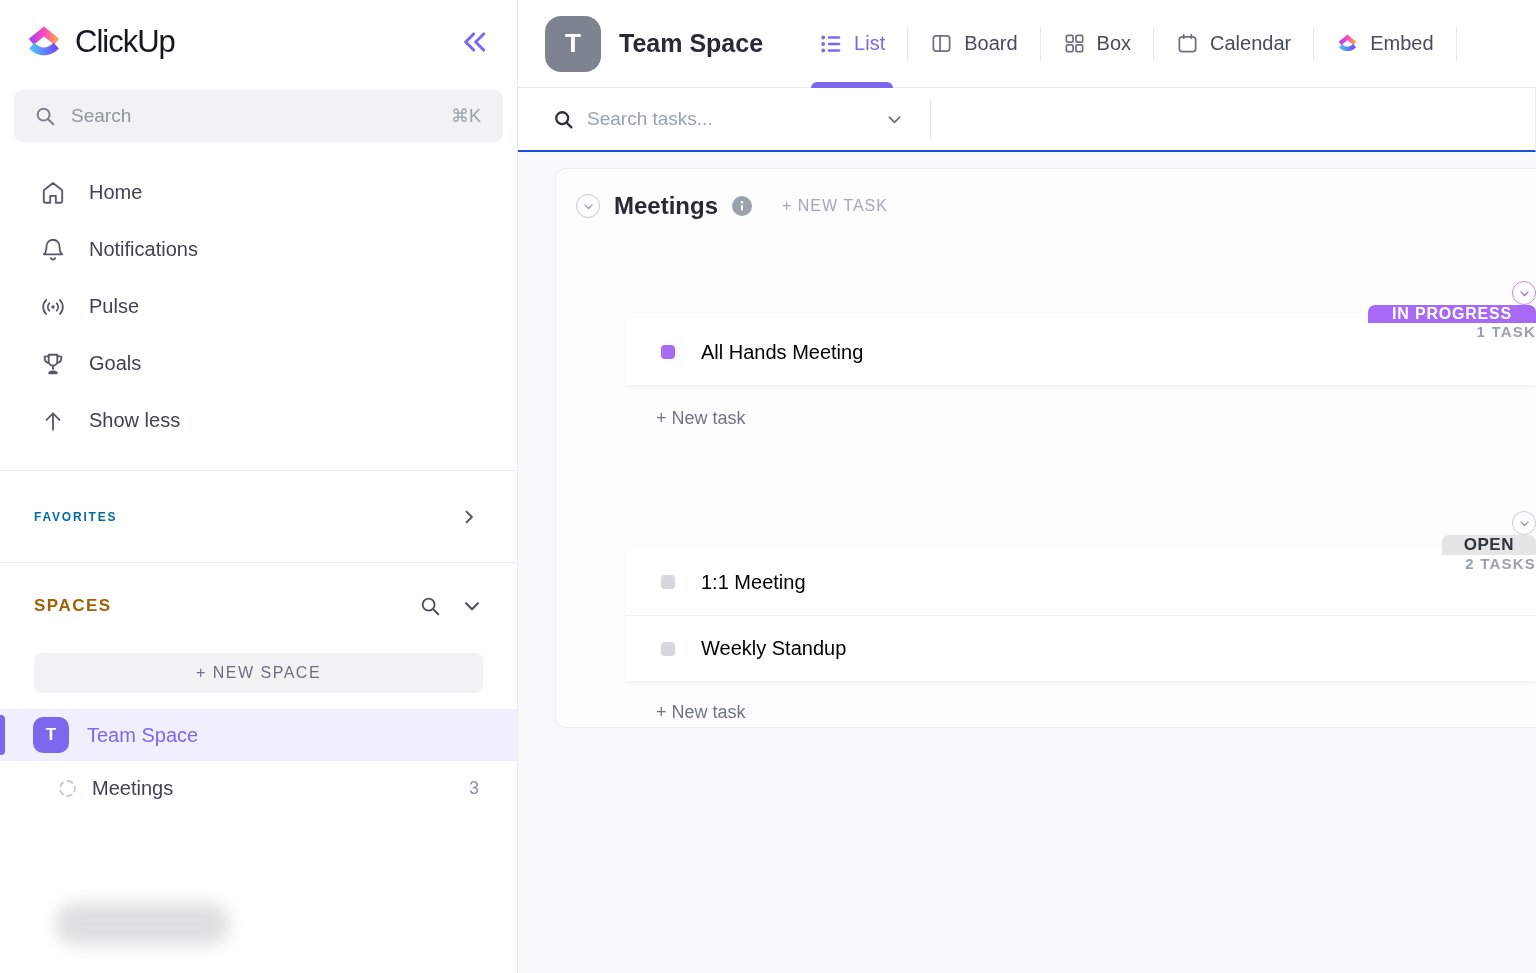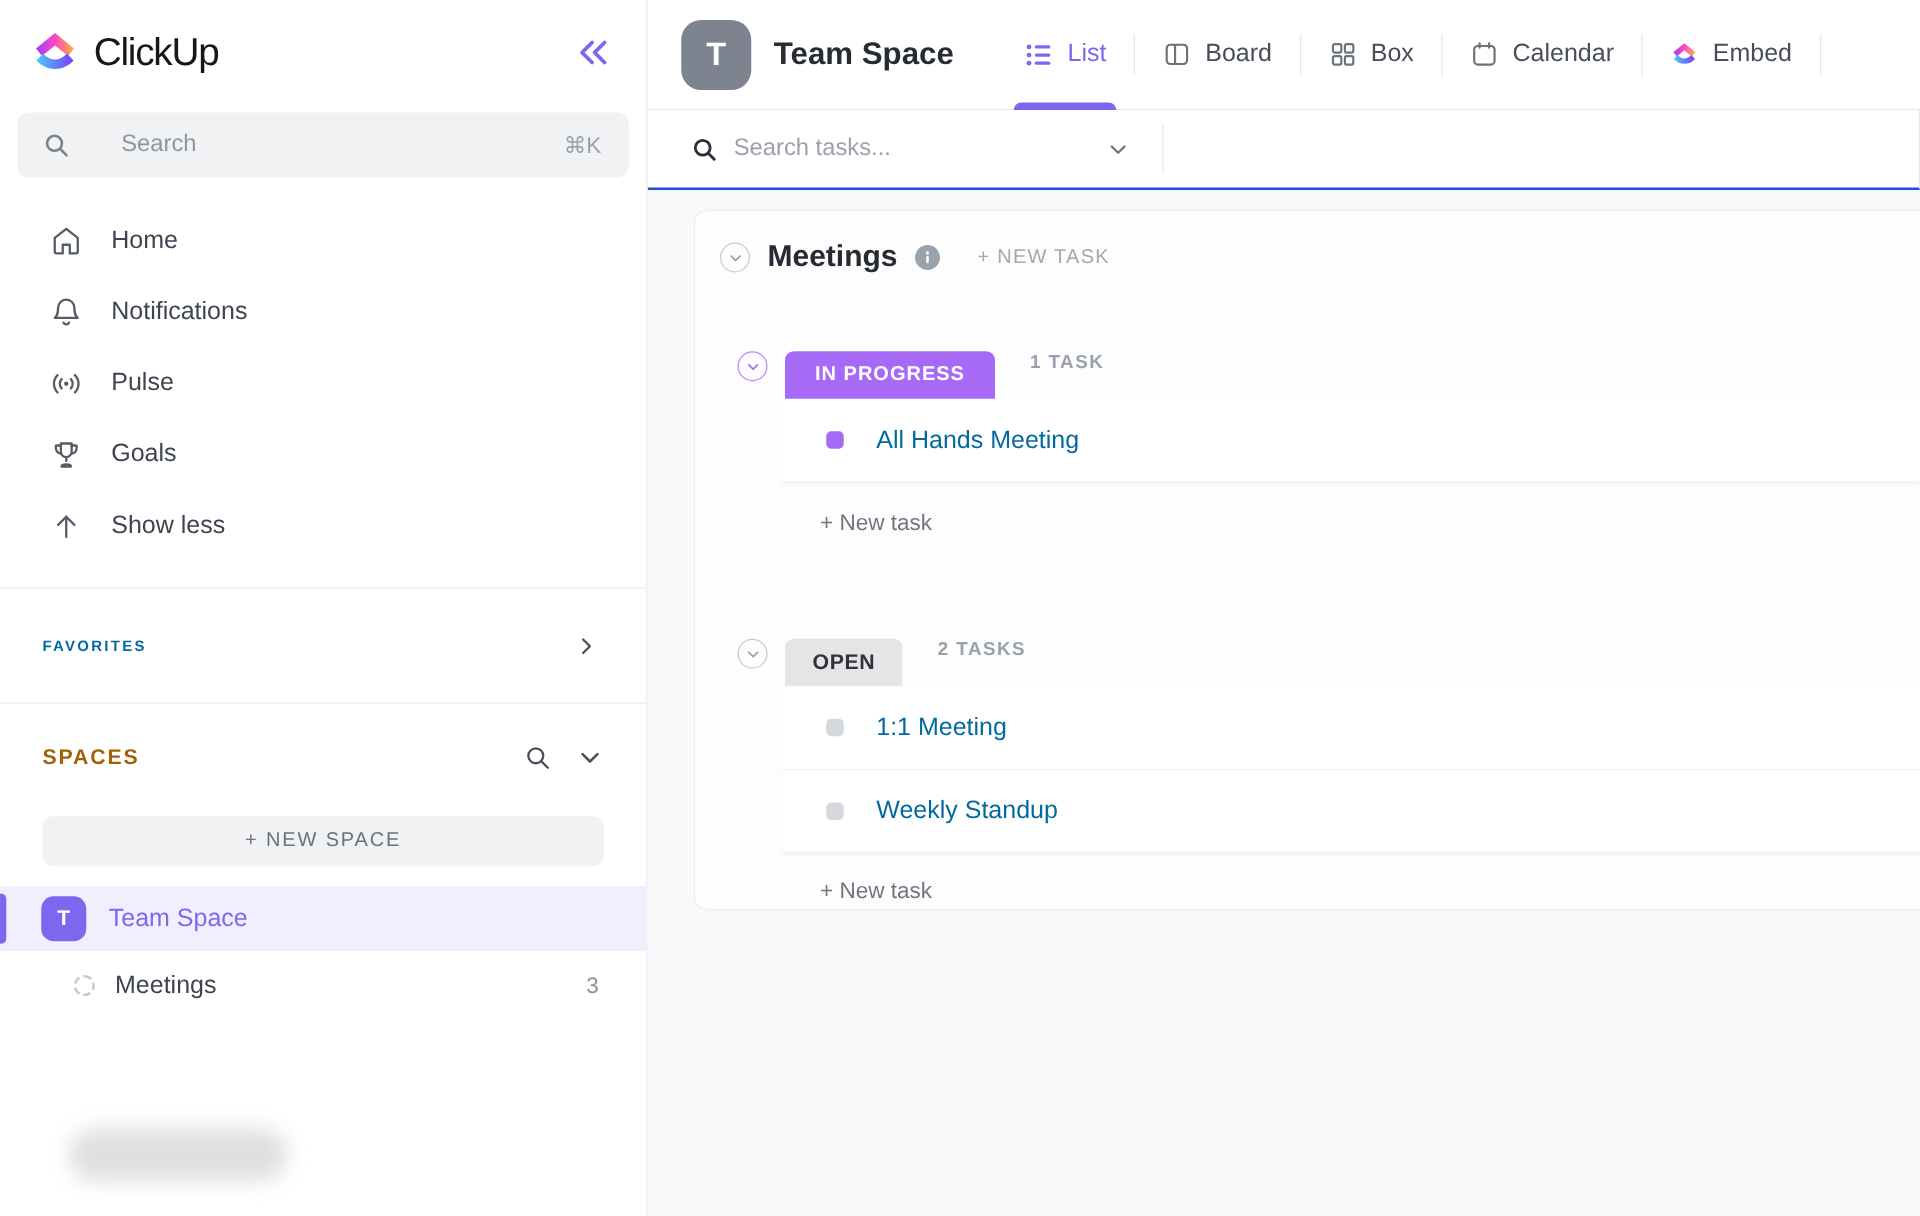--- a/index.html
+++ b/index.html
@@ -13,7 +13,7 @@
   .logo-text { font-size:31px; font-weight:400; letter-spacing:-1px; color:#16171c; }
   .collapse-btn { color:#7b68ee; cursor:pointer; display:flex; }
   .search-pill { margin:28px 14px 0 14px; height:52px; background:#f1f2f4; border-radius:9px; display:flex; align-items:center; padding:0 22px 0 20px; gap:15px; }
-  .search-pill input { border:none; outline:none; background:transparent; flex:1; font-size:19px; color:#b91c1c; font-family:inherit;margin-left:26px; }
+  .search-pill input { border:none; outline:none; background:transparent; flex:1; font-size:19px; color:#b91c1c; font-family:inherit; }
   .search-pill input::placeholder { color:#8e95a0; }
   .kbd-hint { font-size:18px; color:#9aa1ab; }
   .nav { margin-top:22px; }

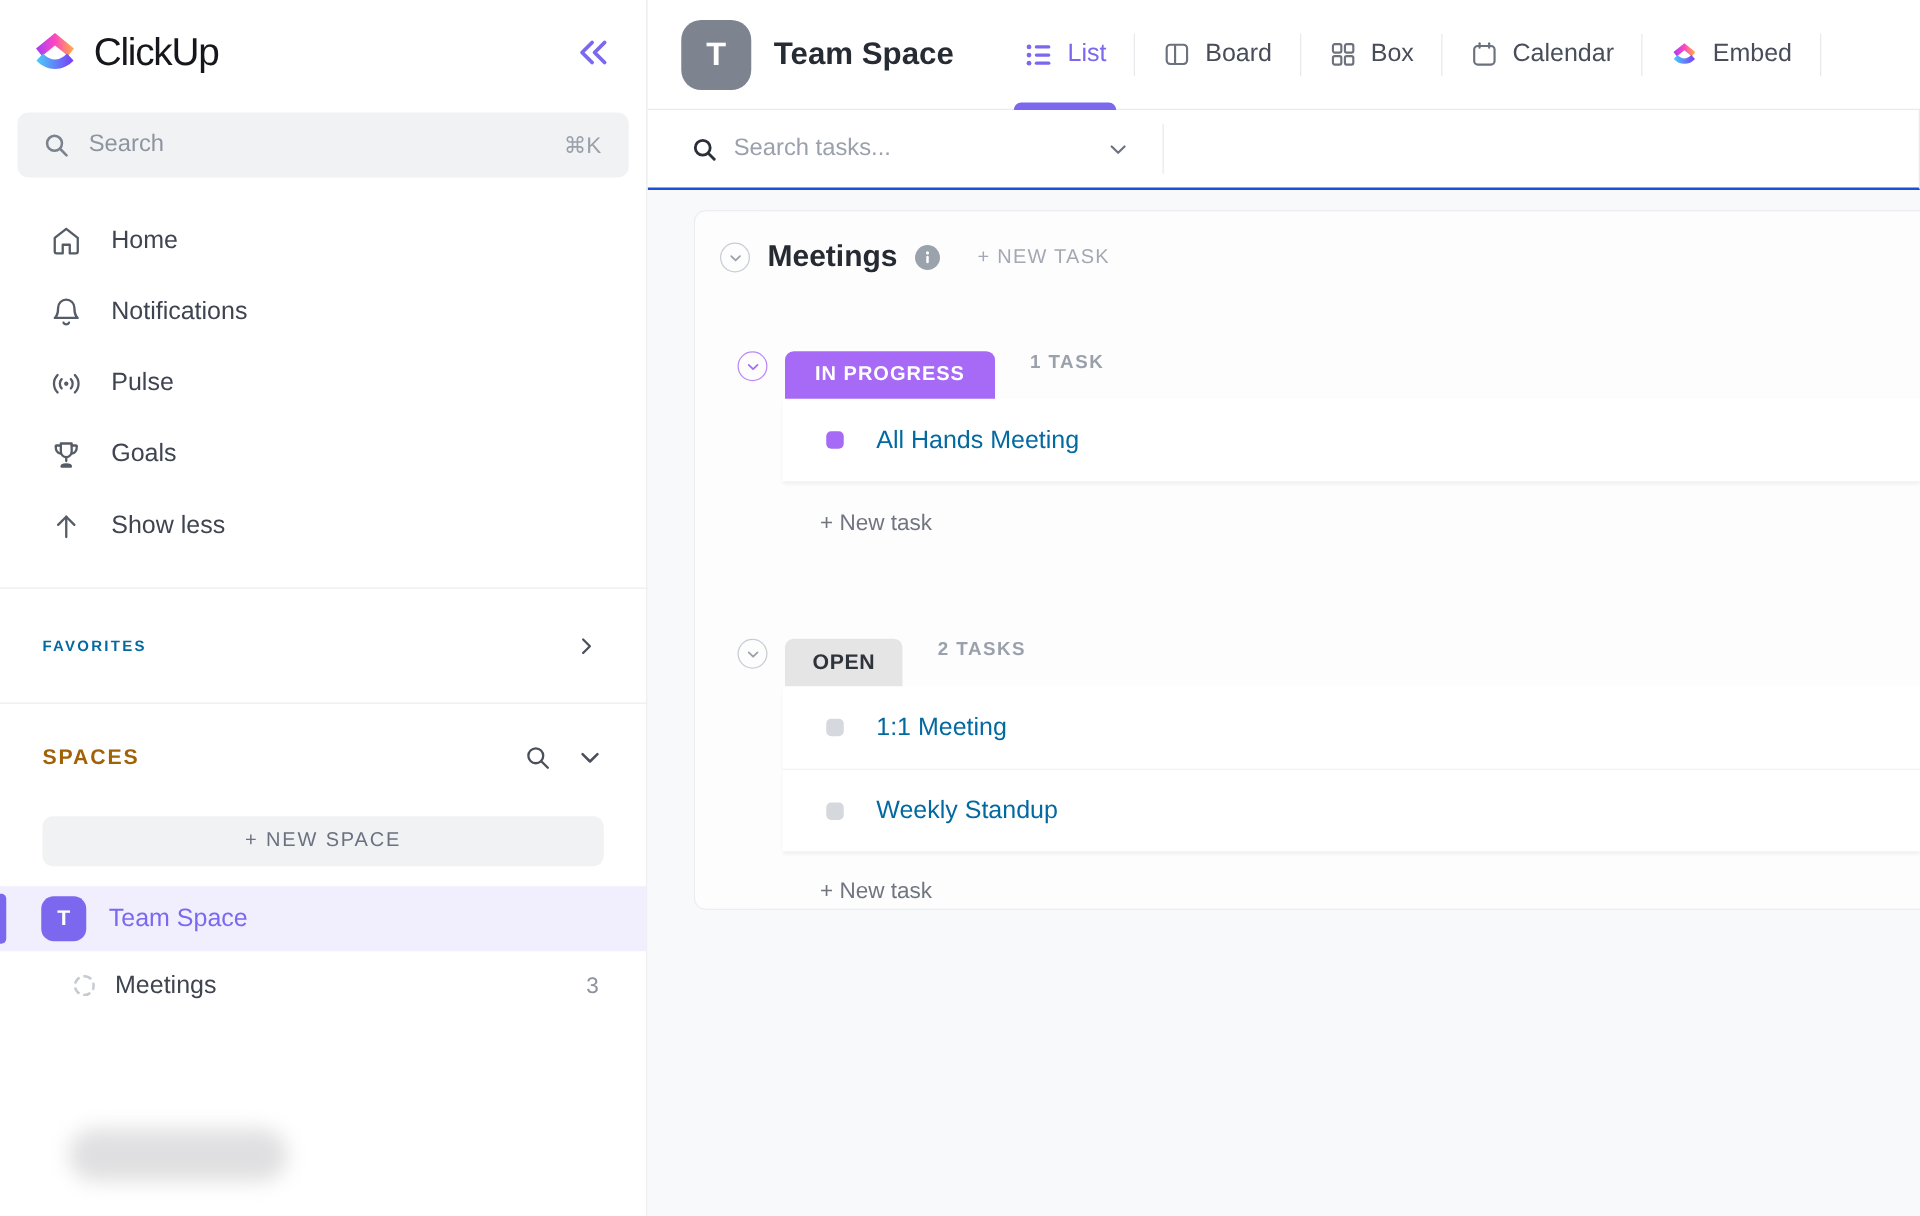--- a/index.html
+++ b/index.html
@@ -70,7 +70,7 @@
   .new-task-header { font-size:16px; letter-spacing:1px; color:#a3a9b3; margin-left:16px; cursor:pointer; }
   .group { margin-top:56px; }
   .group.second { margin-top:80px; }
-  .group-head { display:flex; align-items:flex-start; padding-left:34px; height:38px; }
+  .group-head { display:flex; align-items:flex-end; padding-left:34px; height:38px;flex-direction:column; }
   .status-badge { margin-left:14px; height:38px; display:flex; align-items:center; padding:0 24px; border-radius:7px 7px 0 0; font-size:16px; font-weight:700; letter-spacing:0.8px; }
   .status-badge.gray { color:#2f333b; font-weight:600; letter-spacing:0.5px; font-size:17px; padding:0 22px; }
   .group-count { margin-left:28px; font-size:15px; font-weight:700; letter-spacing:1.2px; color:#9aa1ad; }

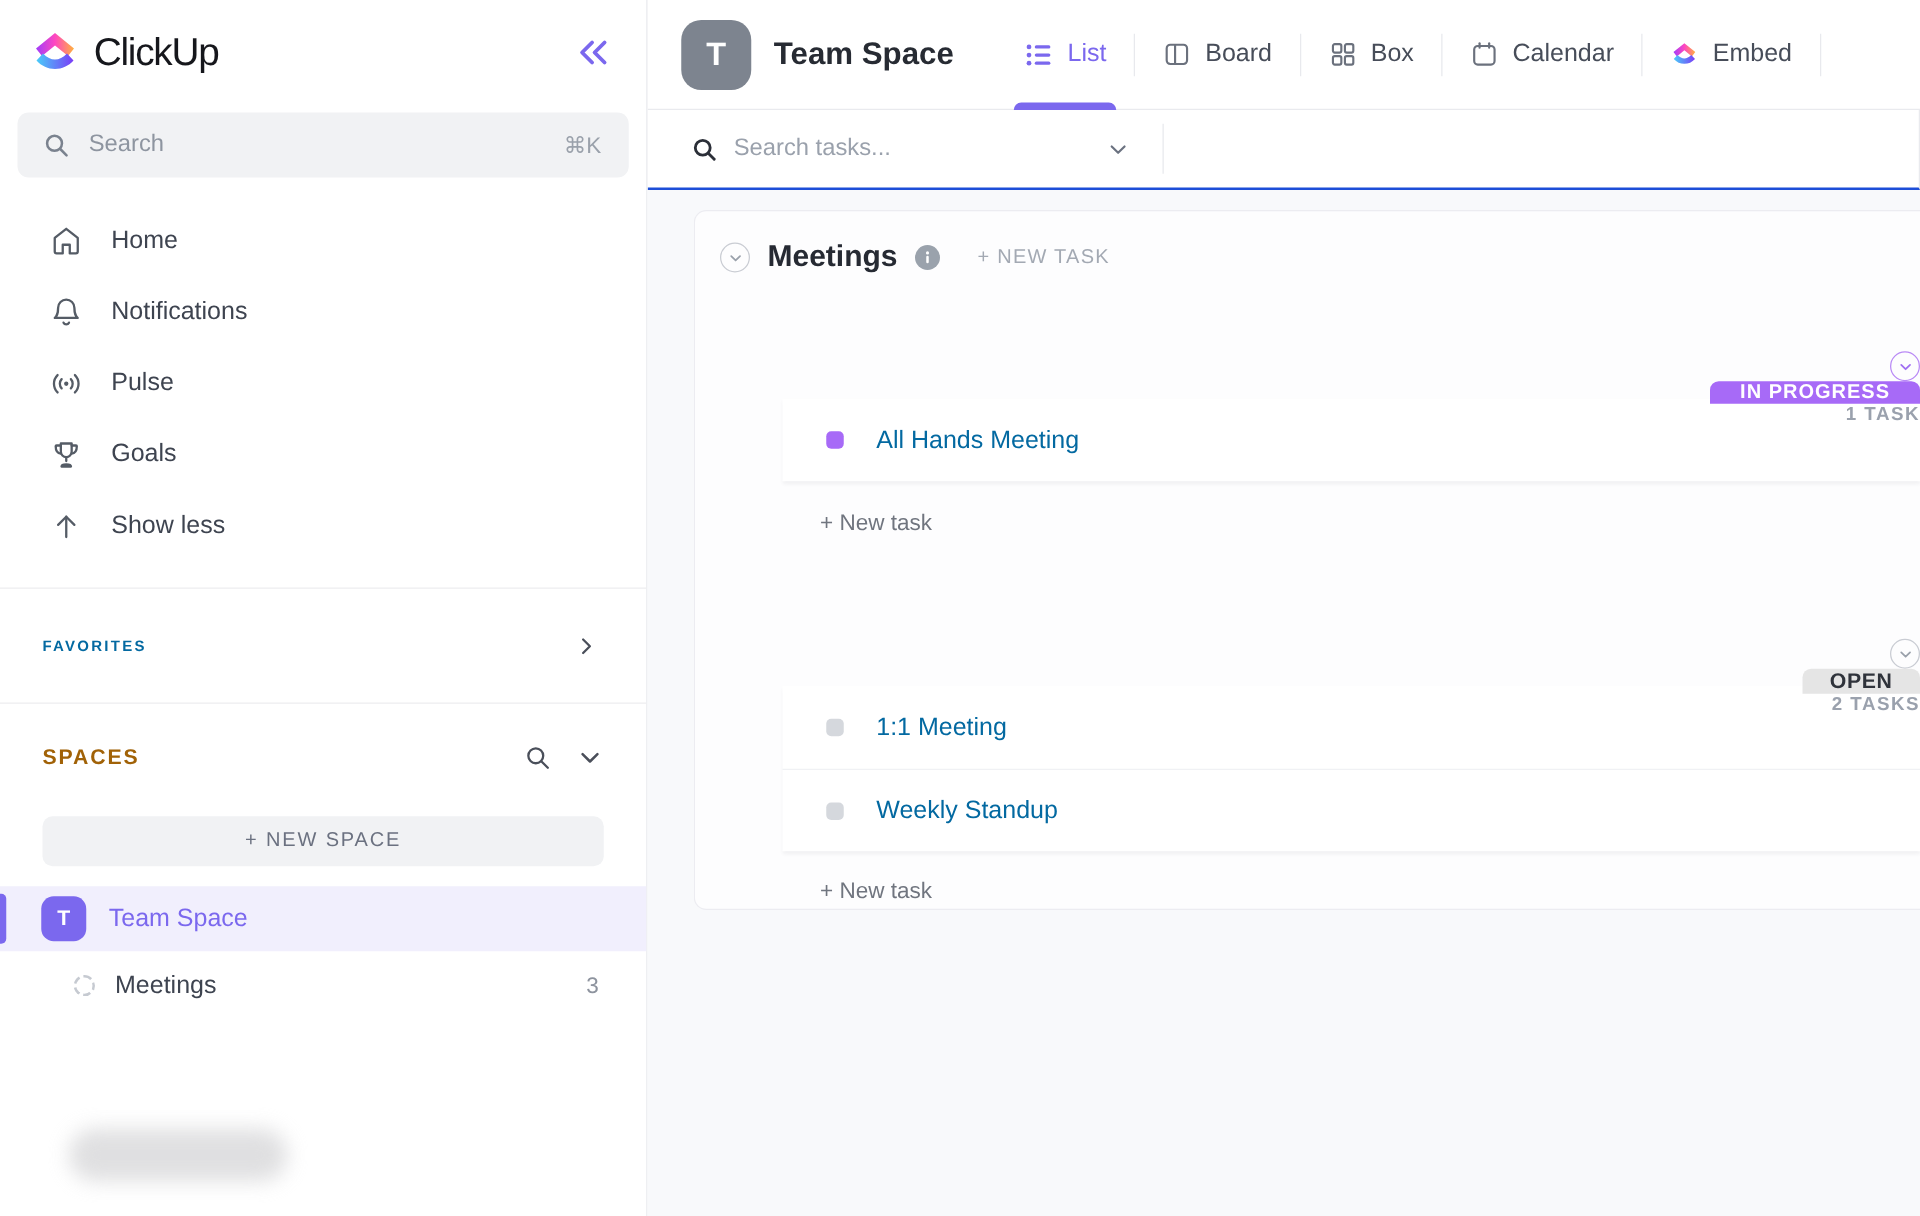--- a/index.html
+++ b/index.html
@@ -78,7 +78,7 @@
   .task-row { height:66px; display:flex; align-items:center; padding-left:35px; cursor:pointer; }
   .task-row + .task-row { border-top:1px solid #f0f1f4; }
   .status-square { width:14px; height:14px; border-radius:4px; flex:none; cursor:pointer; }
-  .task-title { margin-left:26px; font-size:20px; font-weight:500; color:#0369a1; }
+  .task-title { margin-left:26px; font-size:20px; font-weight:500; color:#000000; }
   .new-task-inline { margin-top:20px; padding-left:100px; font-size:18px; color:#70757f; cursor:pointer; height:26px; display:flex; align-items:center; }
   .group.second .new-task-inline { margin-top:18px; }
   svg { display:block; }

